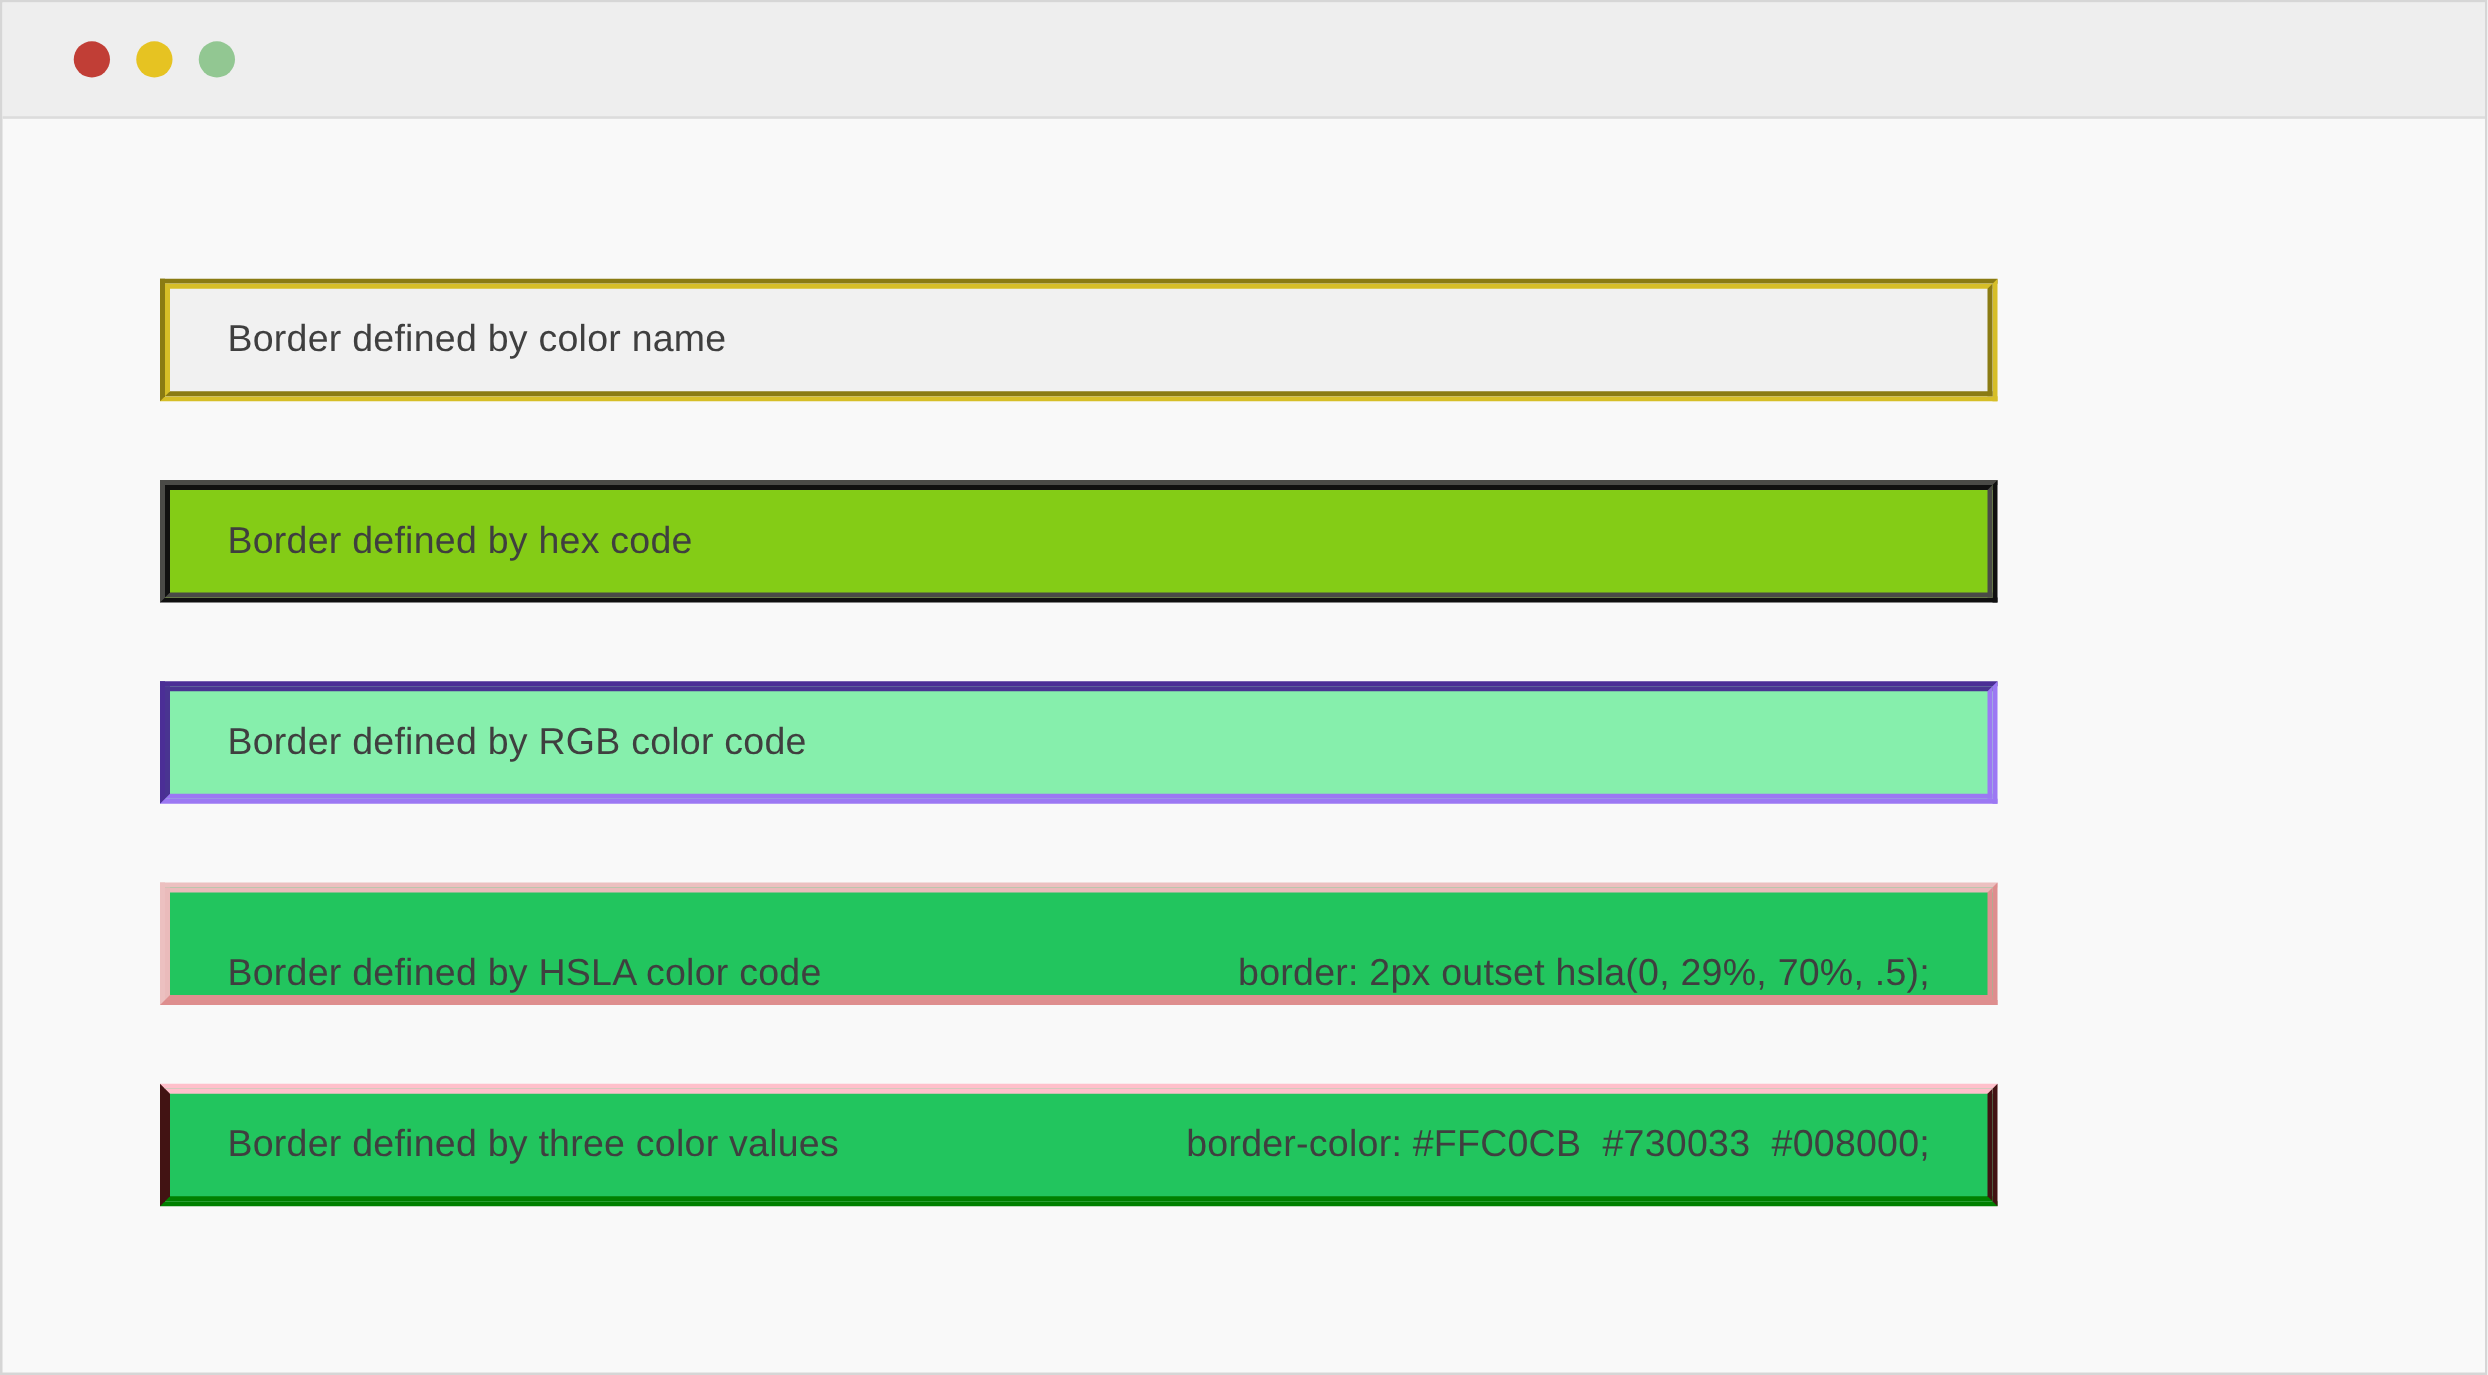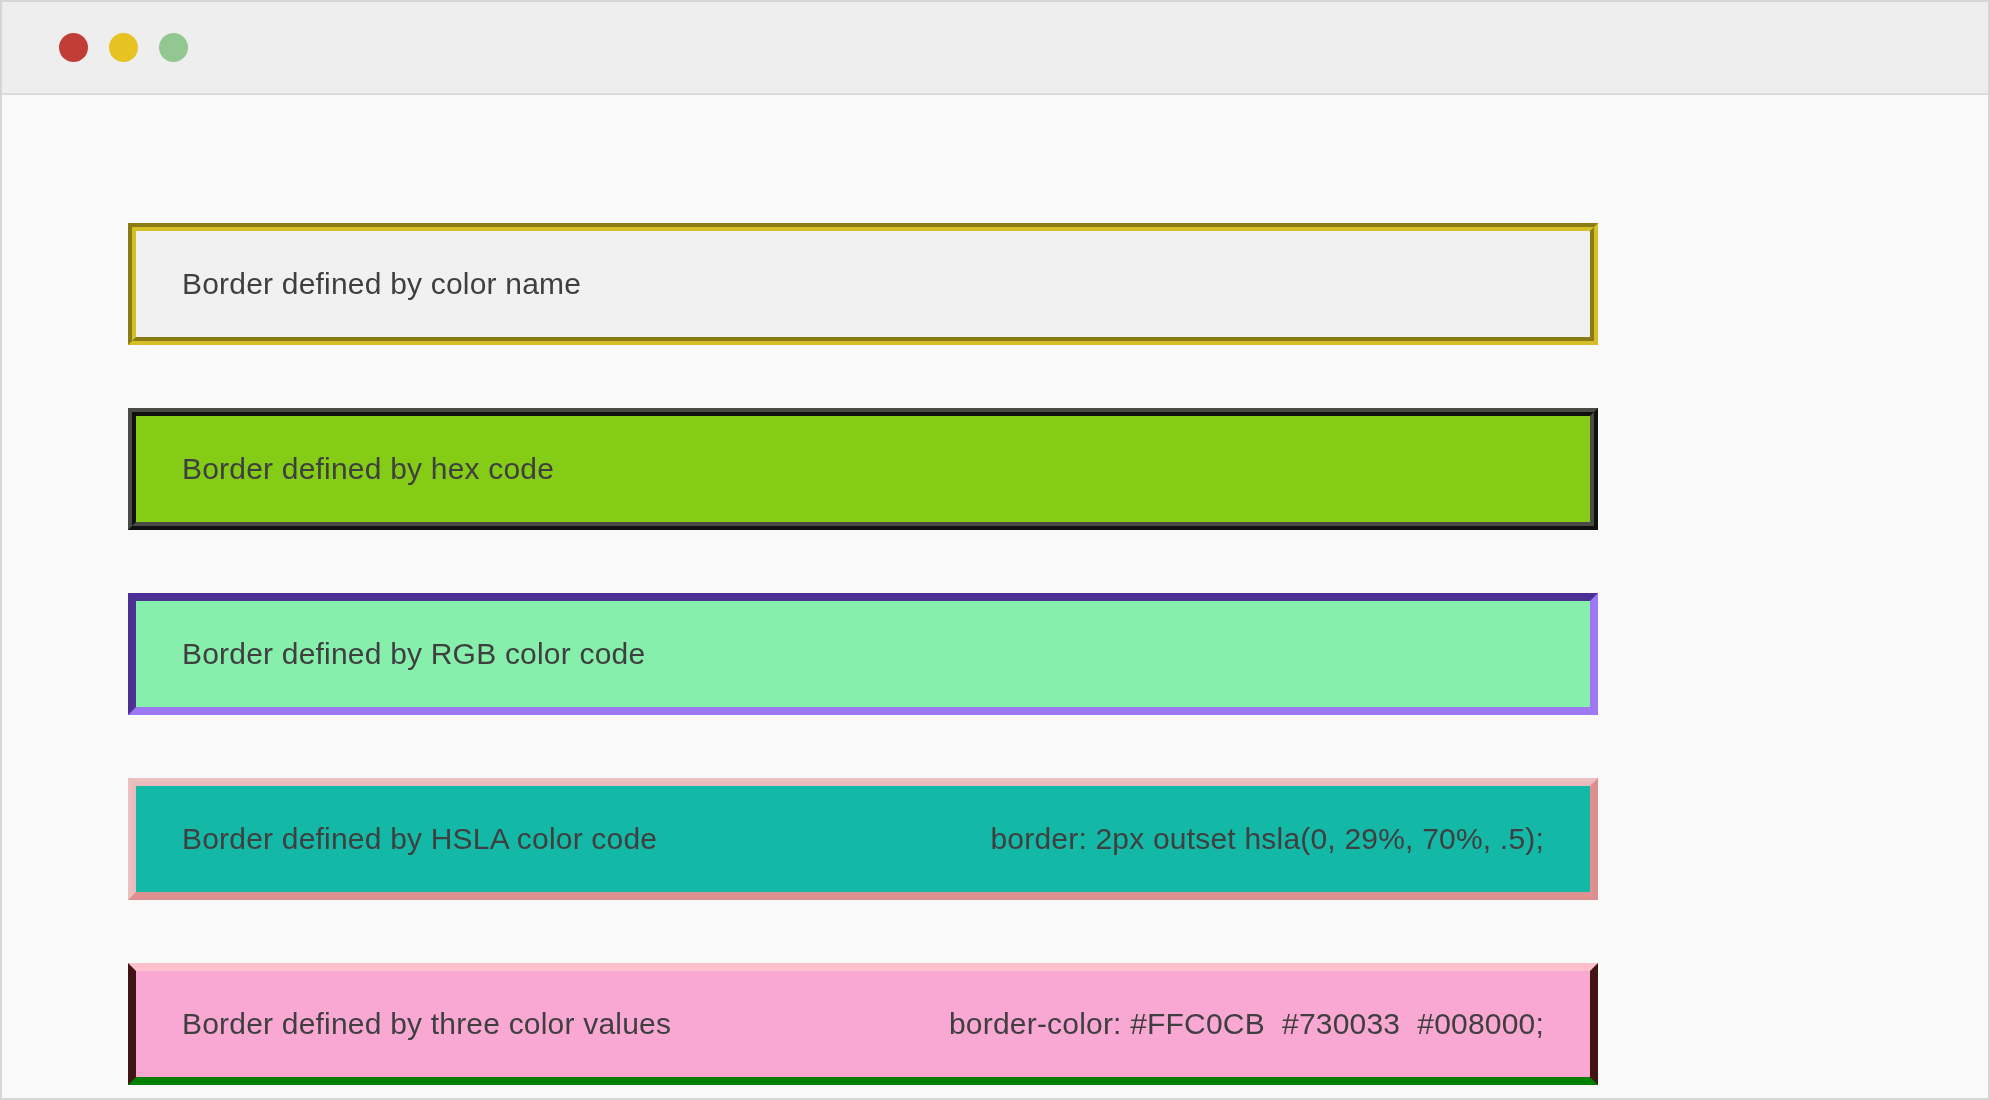--- a/index.html
+++ b/index.html
@@ -48,7 +48,7 @@
     display: flex;
     align-items: center;
     justify-content: space-between;
-    padding: 12px 46px;
+    padding: 0 46px;
     font-size: 30px;
     letter-spacing: 0.2px;
   }

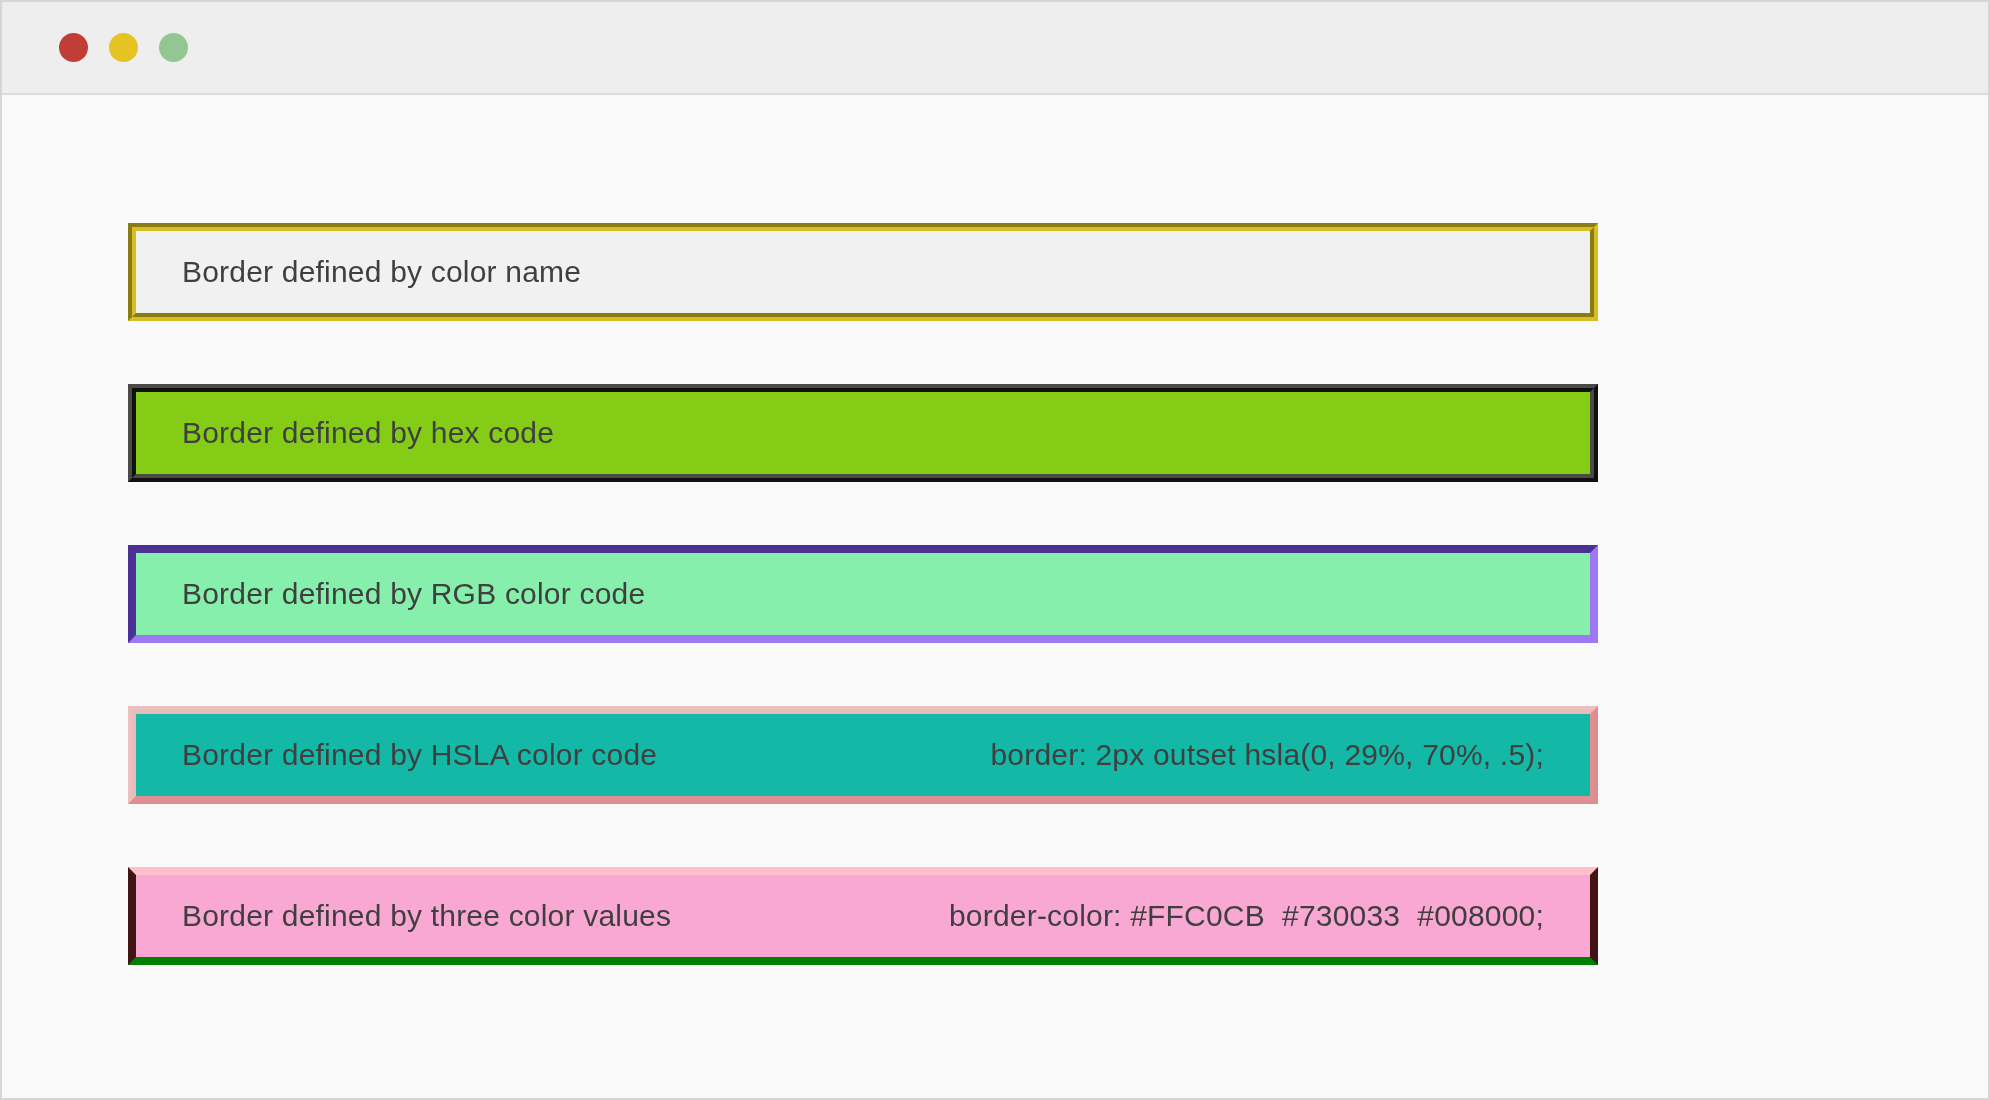--- a/index.html
+++ b/index.html
@@ -87,7 +87,7 @@
     </div>
 
     <div class="demo-box-outer" style="border-color: rgb(236, 192, 192) rgb(222, 142, 142) rgb(222, 142, 142) rgb(236, 192, 192);">
-      <div class="demo-box-inner" style="background: #14b8a6; border-color: rgb(234, 187, 187) rgb(223, 144, 144) rgb(223, 144, 144) rgb(234, 187, 187);">
+      <div class="demo-box-inner" style="background: #22c55e; border-color: rgb(234, 187, 187) rgb(223, 144, 144) rgb(223, 144, 144) rgb(234, 187, 187); align-items: flex-end;">
         <span class="box-label">Border defined by HSLA color code</span>
         <span class="box-code">border: 2px outset hsla(0, 29%, 70%, .5);</span>
       </div>

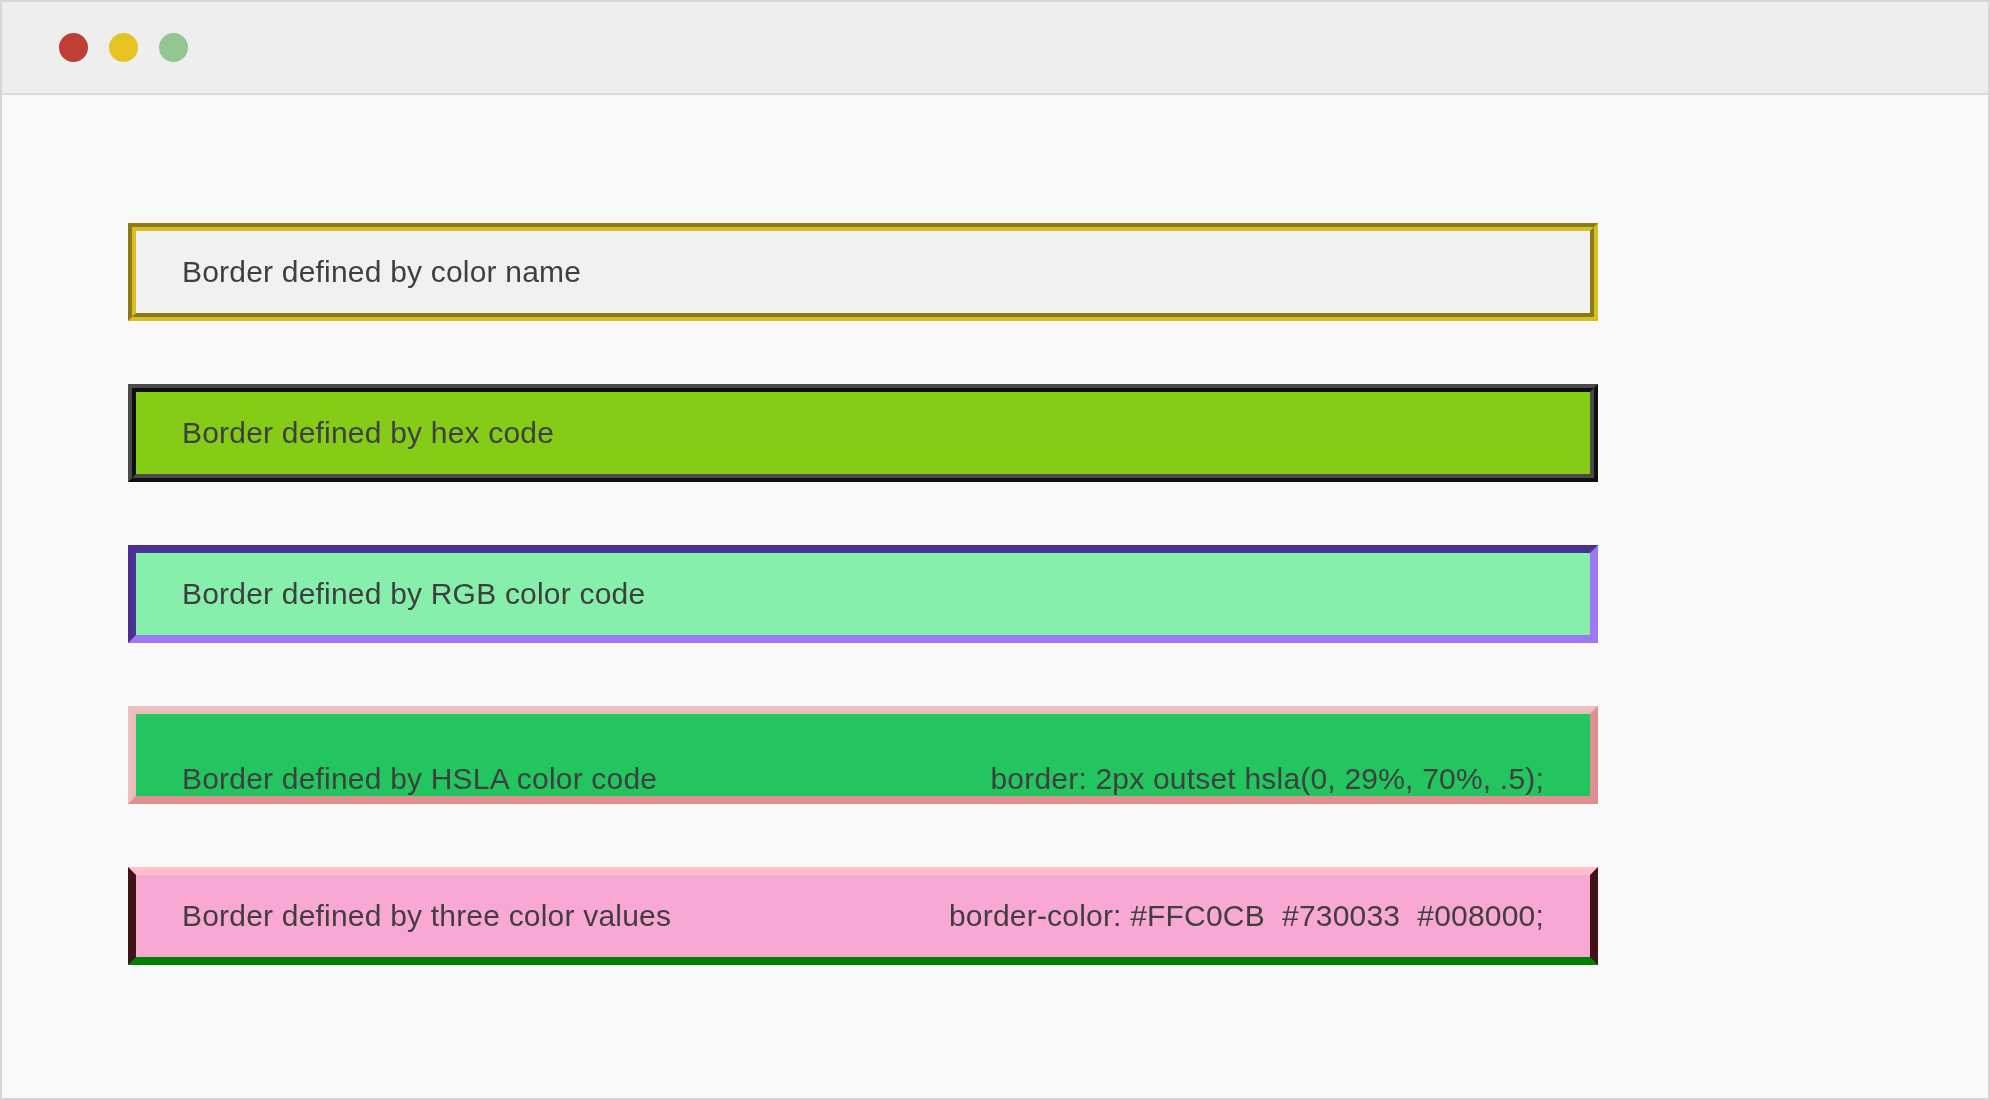--- a/index.html
+++ b/index.html
@@ -94,7 +94,7 @@
     </div>
 
     <div class="demo-box-outer" style="border-color: rgb(255, 192, 203) rgb(66, 19, 19) rgb(0, 128, 0);">
-      <div class="demo-box-inner" style="background: #f9a8d4; border-color: rgb(255, 192, 203) rgb(66, 19, 19) rgb(0, 128, 0);">
+      <div class="demo-box-inner" style="background: #22c55e; border-color: rgb(255, 192, 203) rgb(66, 19, 19) rgb(0, 128, 0);">
         <span class="box-label">Border defined by three color values</span>
         <span class="box-code">border-color: #FFC0CB  #730033  #008000;</span>
       </div>

